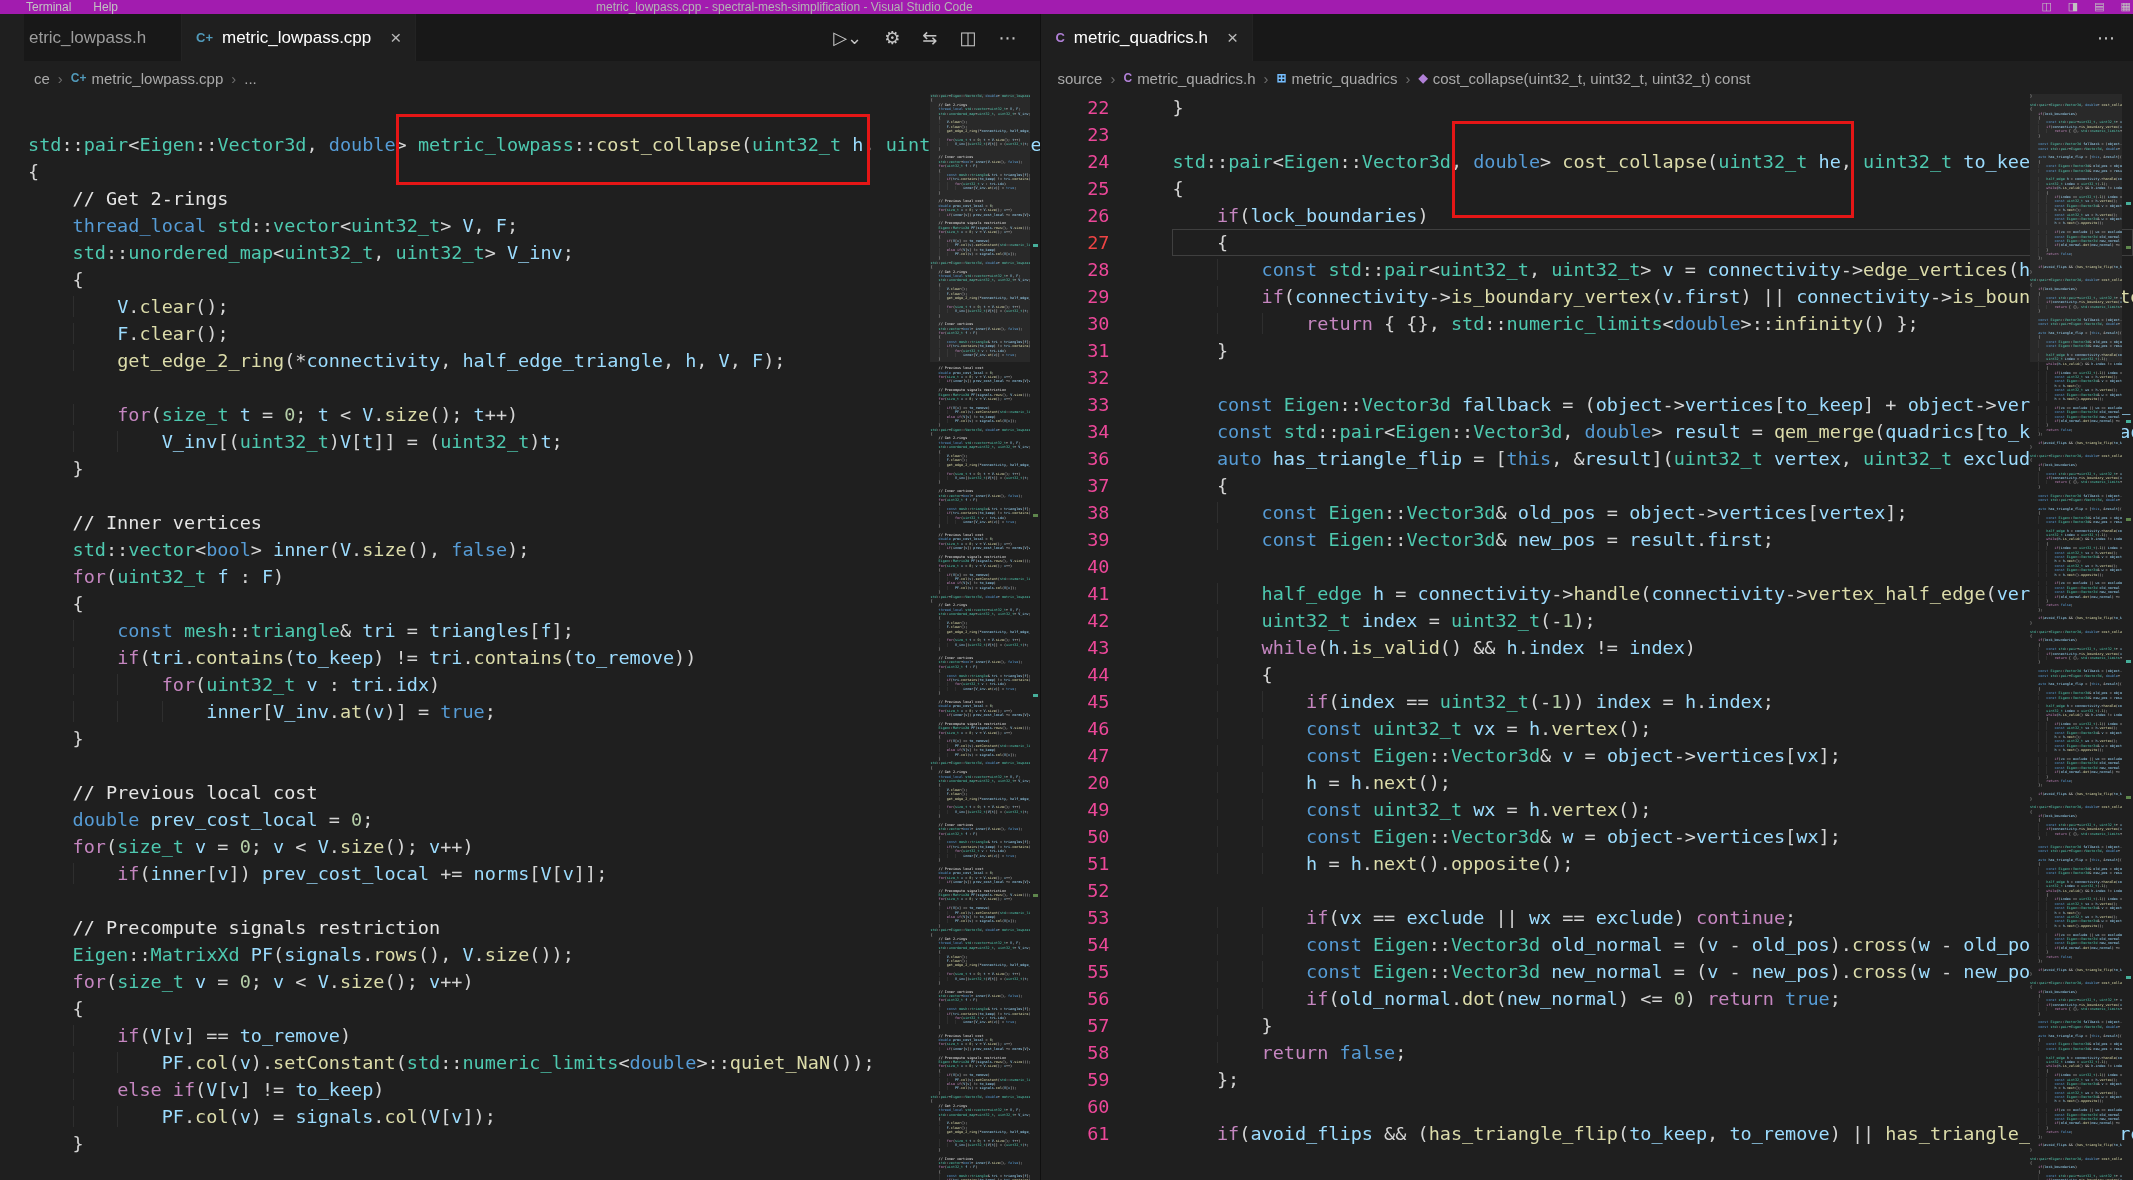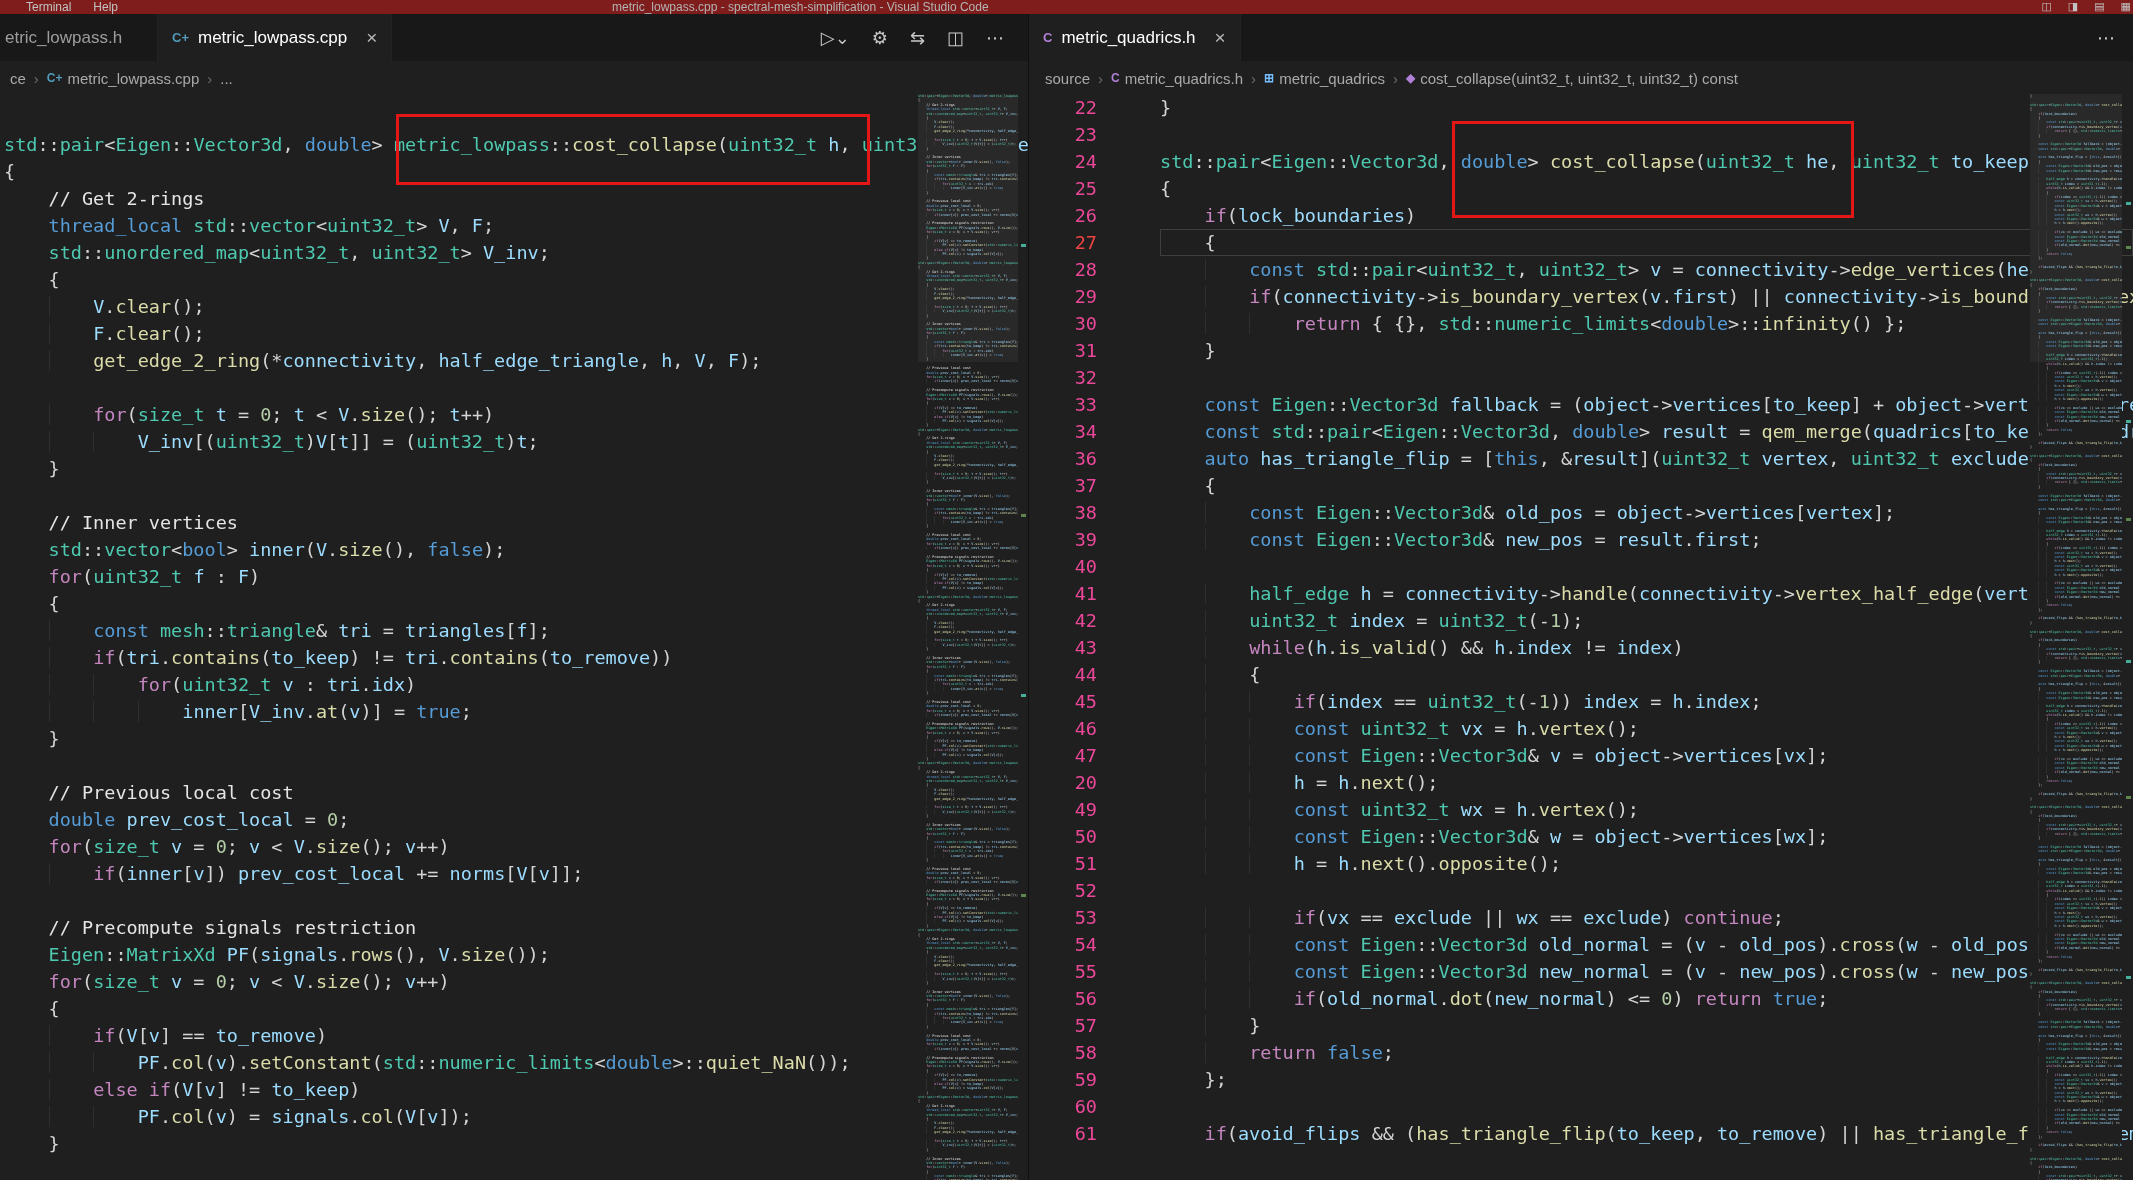--- a/index.html
+++ b/index.html
@@ -7,7 +7,7 @@
   body { background:#1f1f1f; font-family:"Liberation Sans", sans-serif; position:relative; color:#cccccc; }
 
   
-  .titlebar { height:14px; background:#7f1d1d; position:relative; overflow:hidden; font-size:12px; color:#c2c2c2; }
+  .titlebar { height:14px; background:#a21caf; position:relative; overflow:hidden; font-size:12px; color:#c2c2c2; }
   .menu { position:absolute; left:26px; top:0; display:flex; gap:22px; white-space:nowrap; }
   .win-title { position:absolute; left:612px; top:0; white-space:nowrap; color:#b4b4b4; }
   .controls { position:absolute; right:2px; top:0; display:flex; gap:16px; font-size:11px; color:#c2c2c2; }

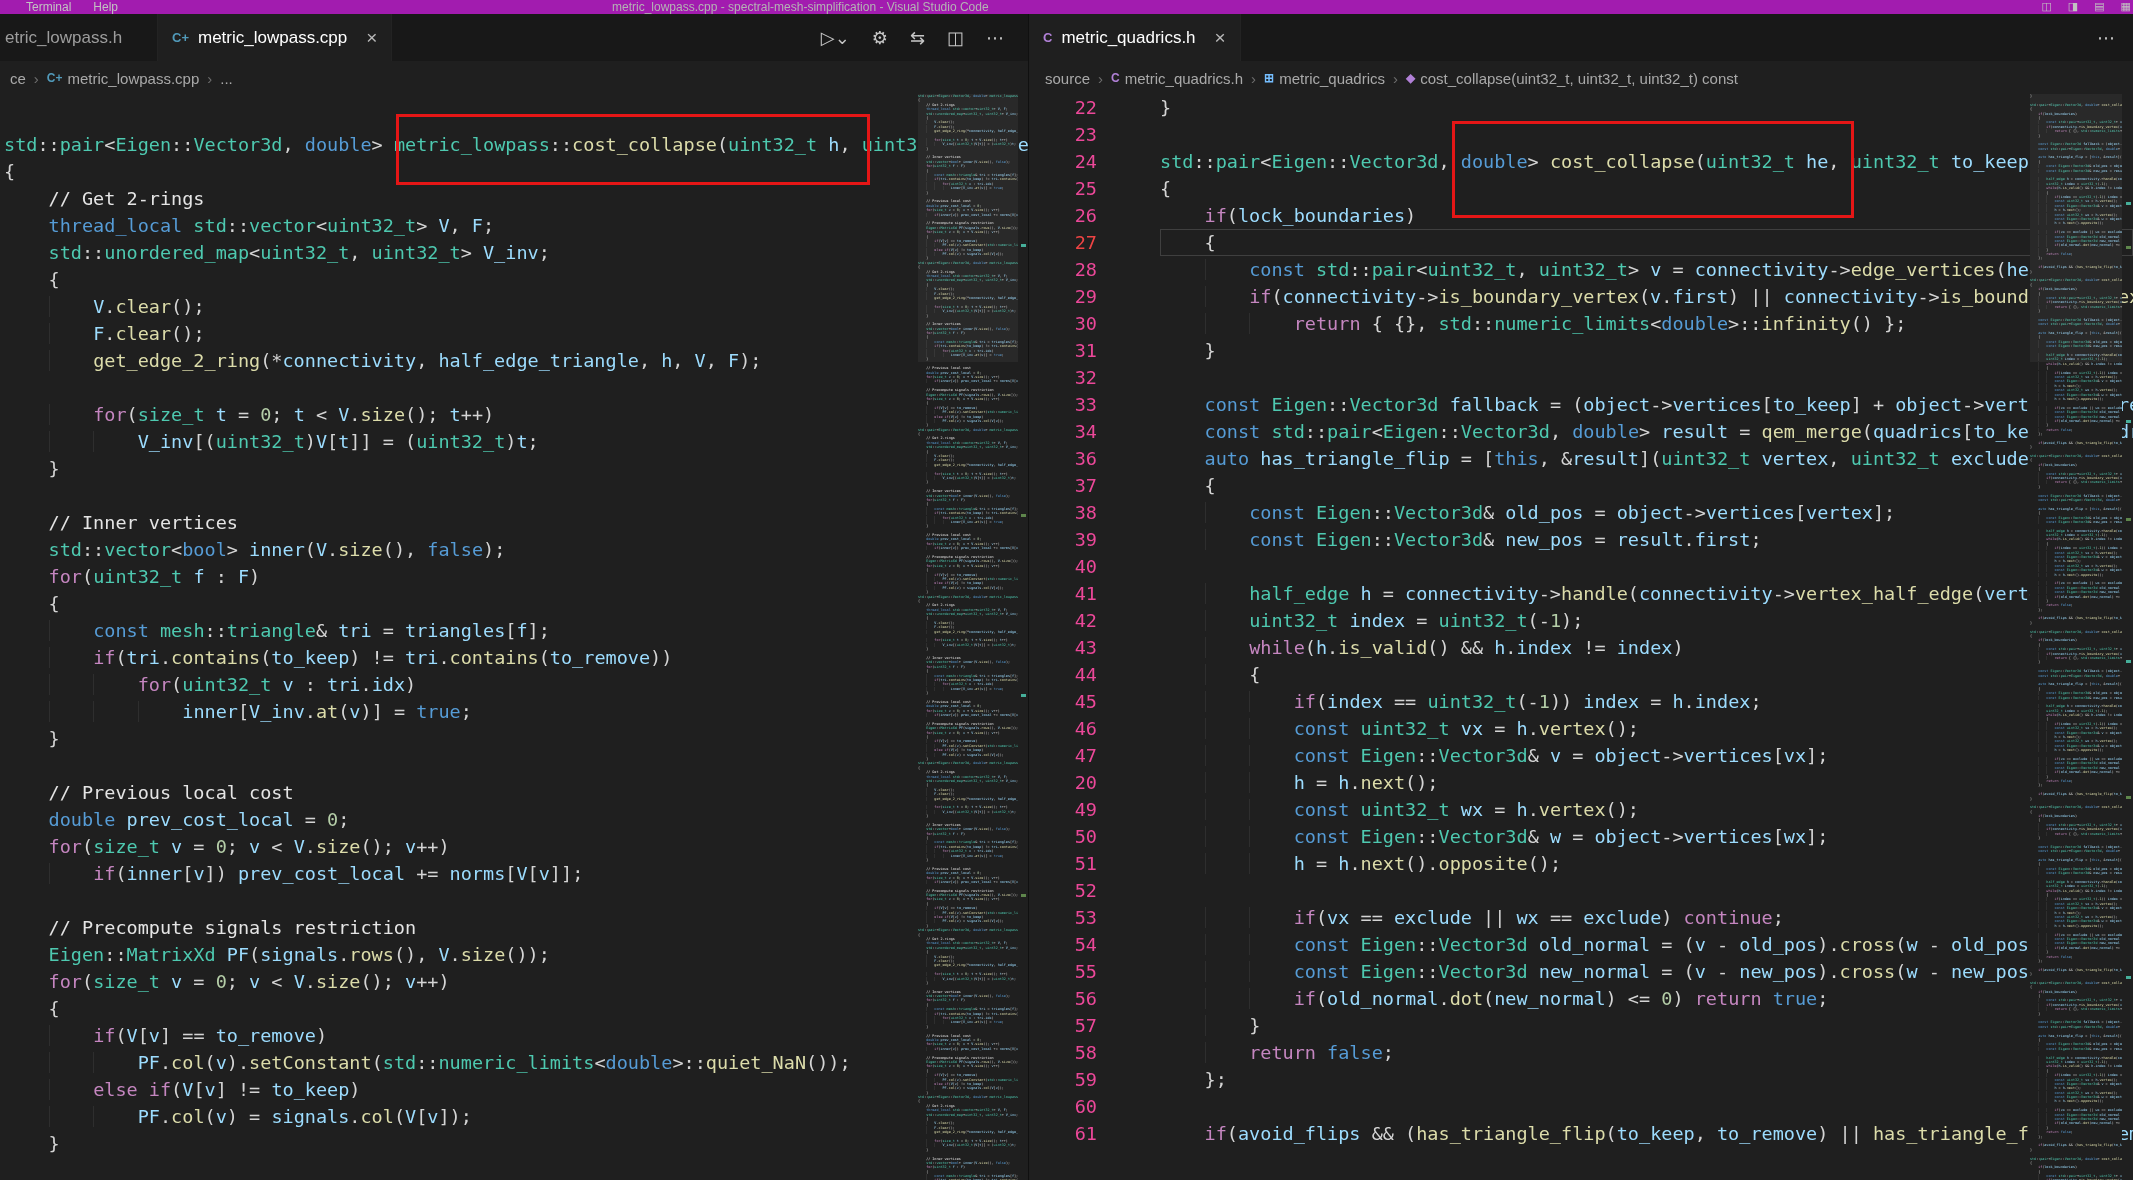--- a/index.html
+++ b/index.html
@@ -9,7 +9,7 @@
   
   .titlebar { height:14px; background:#a21caf; position:relative; overflow:hidden; font-size:12px; color:#c2c2c2; }
   .menu { position:absolute; left:26px; top:0; display:flex; gap:22px; white-space:nowrap; }
-  .win-title { position:absolute; left:612px; top:0; white-space:nowrap; color:#b4b4b4; }
+  .win-title { position:absolute; left:596px; top:0; white-space:nowrap; color:#b4b4b4; }
   .controls { position:absolute; right:2px; top:0; display:flex; gap:16px; font-size:11px; color:#c2c2c2; }
 
   

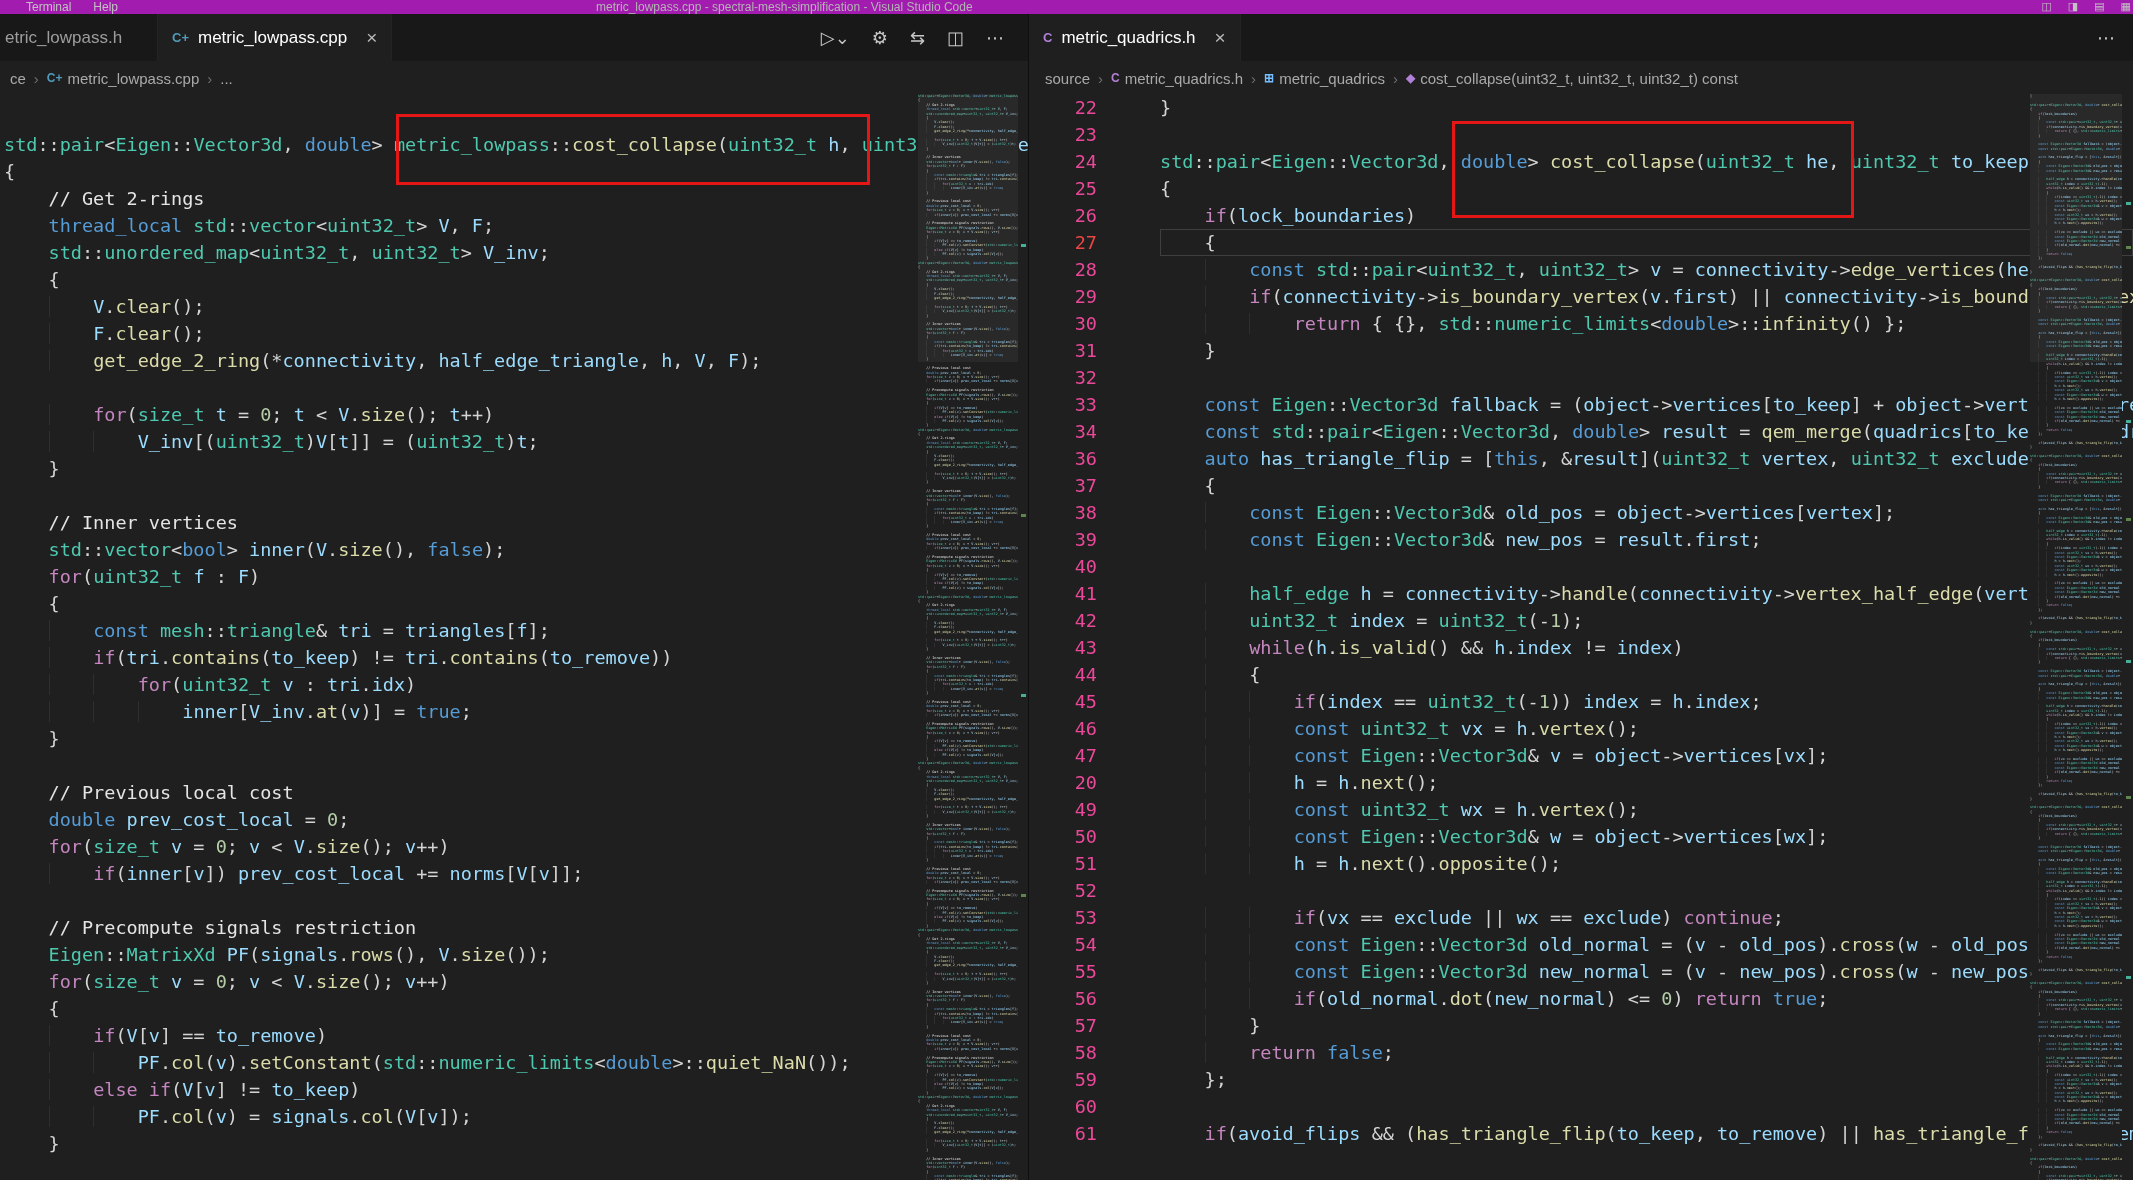--- a/index.html
+++ b/index.html
@@ -15,7 +15,7 @@
   
   .editors { display:flex; height:1166px; }
   .group { position:relative; overflow:hidden; background:#1f1f1f; }
-  .group.left { width:1028px; }
+  .group.left { width:1028px;margin-left:24px; }
   .group.right { width:1105px; border-left:1px solid #101010; }
 
   .tabbar { height:48px; background:#181818; display:flex; align-items:stretch; position:relative; border-bottom:1px solid #1f1f1f; }

